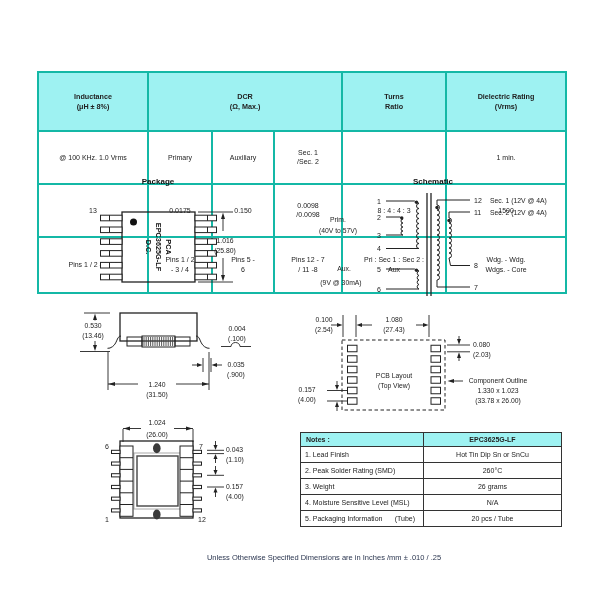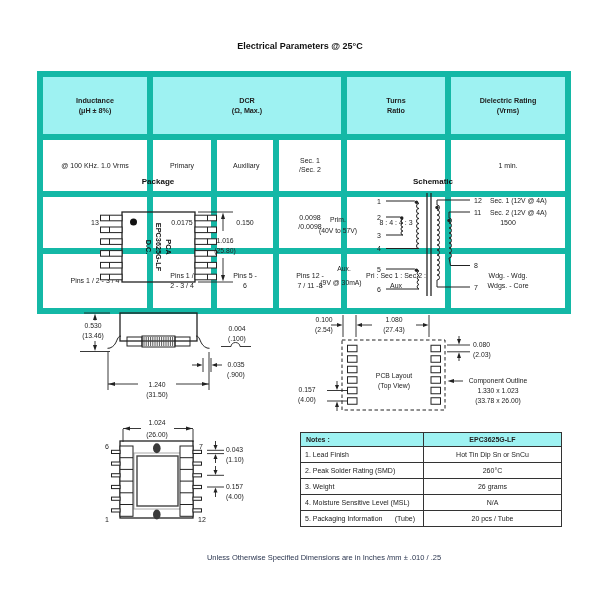--- a/index.html
+++ b/index.html
@@ -42,7 +42,6 @@
 
 <div class="page">
 
-  <div class="title">Electrical Parameters @ 25°C</div>
 
   <table class="param">
     <colgroup>

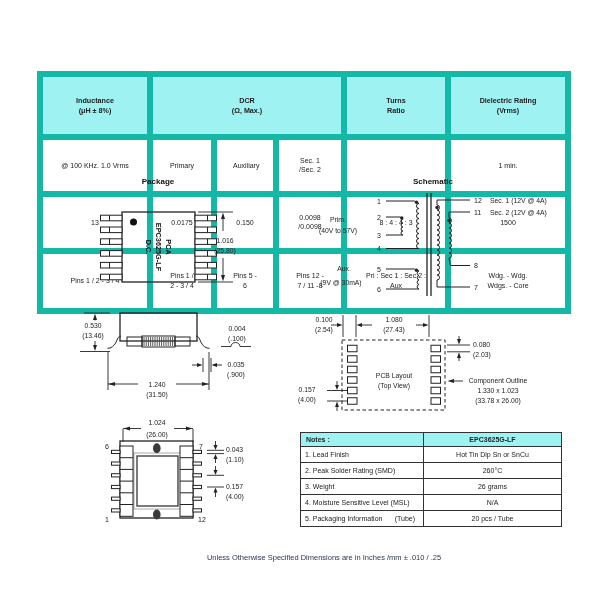--- a/index.html
+++ b/index.html
@@ -10,7 +10,7 @@
            font-size:9px; font-weight:bold; color:#111; }
   table { border-collapse:collapse; table-layout:fixed; }
   .param { position:absolute; left:37px; top:71px; width:528px; font-size:7px; }
-  .param th, .param td { border:6px solid #14b8a6; text-align:center; vertical-align:middle;
+  .param th, .param td { border:2px solid #14b8a6; text-align:center; vertical-align:middle;
                          white-space:pre-line; padding:16px; line-height:1.35; overflow:hidden; }
   .param thead th { background:var(--header_bg,#9ef2f2); font-size:7.2px; font-weight:bold; height:25px; }
   .param td { height:16px; }

